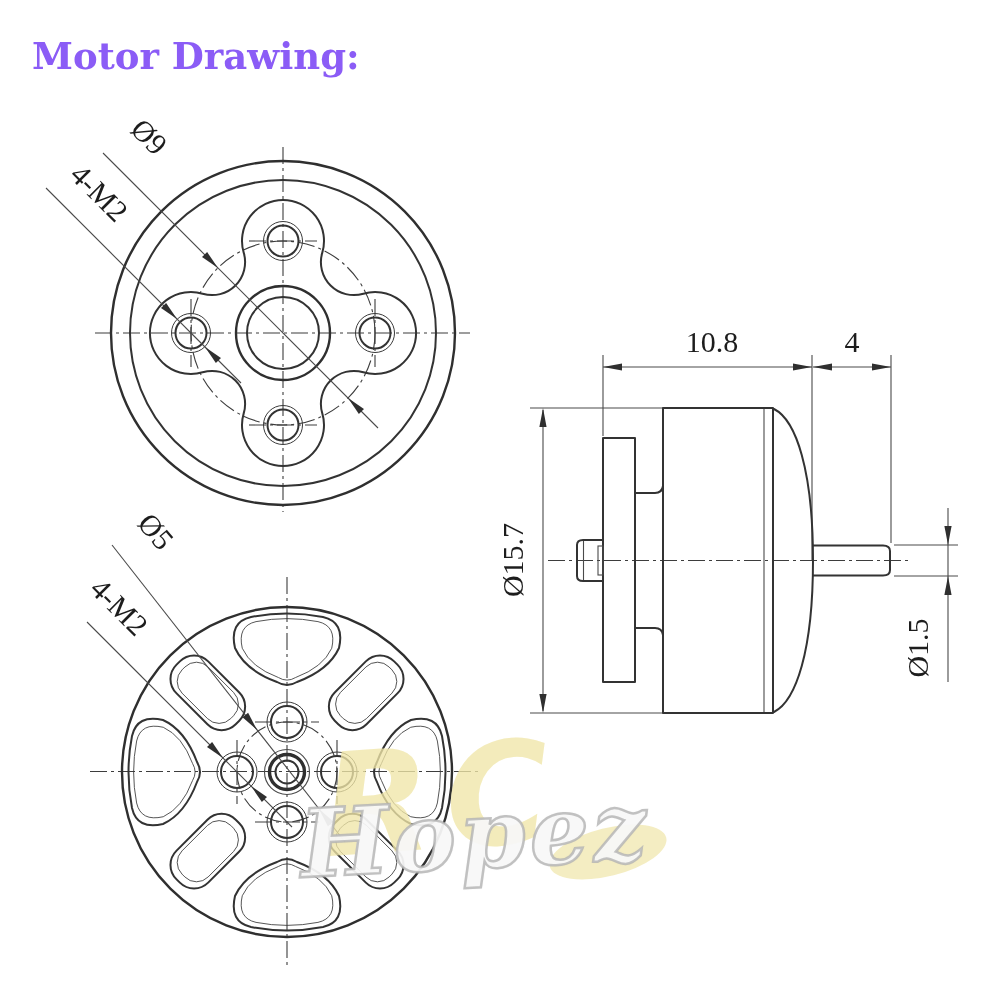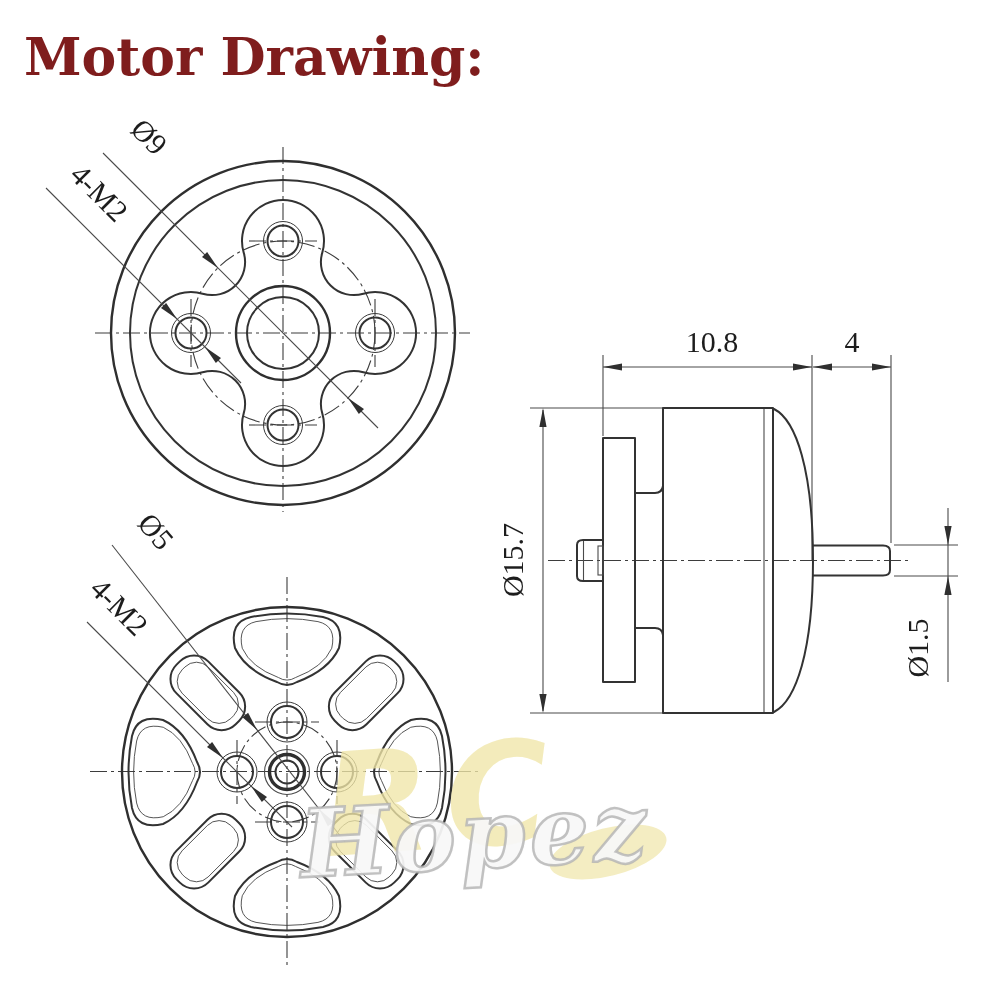--- a/index.html
+++ b/index.html
@@ -5,9 +5,9 @@
   html,body{margin:0;padding:0;background:#ffffff;}
   .page{position:relative;width:1000px;height:1000px;background:#ffffff;overflow:hidden;
         font-family:"Liberation Sans",sans-serif;}
-  .title{position:absolute;left:24px;top:26px;margin:0;
+  .title{position:absolute;left:24px;top:26px;margin:8px;
          font-family:"DejaVu Serif","Liberation Serif",serif;
-         font-weight:bold;font-size:52px;color:#7f1d1d;letter-spacing:0px;}
+         font-weight:bold;font-size:37px;color:#8b5cf6;letter-spacing:0px;}
   svg.drawing{position:absolute;left:0;top:0;}
   
   .sH{stroke:#2f2f2f;stroke-width:2.4;fill:none;stroke-linecap:round;stroke-linejoin:round;}

